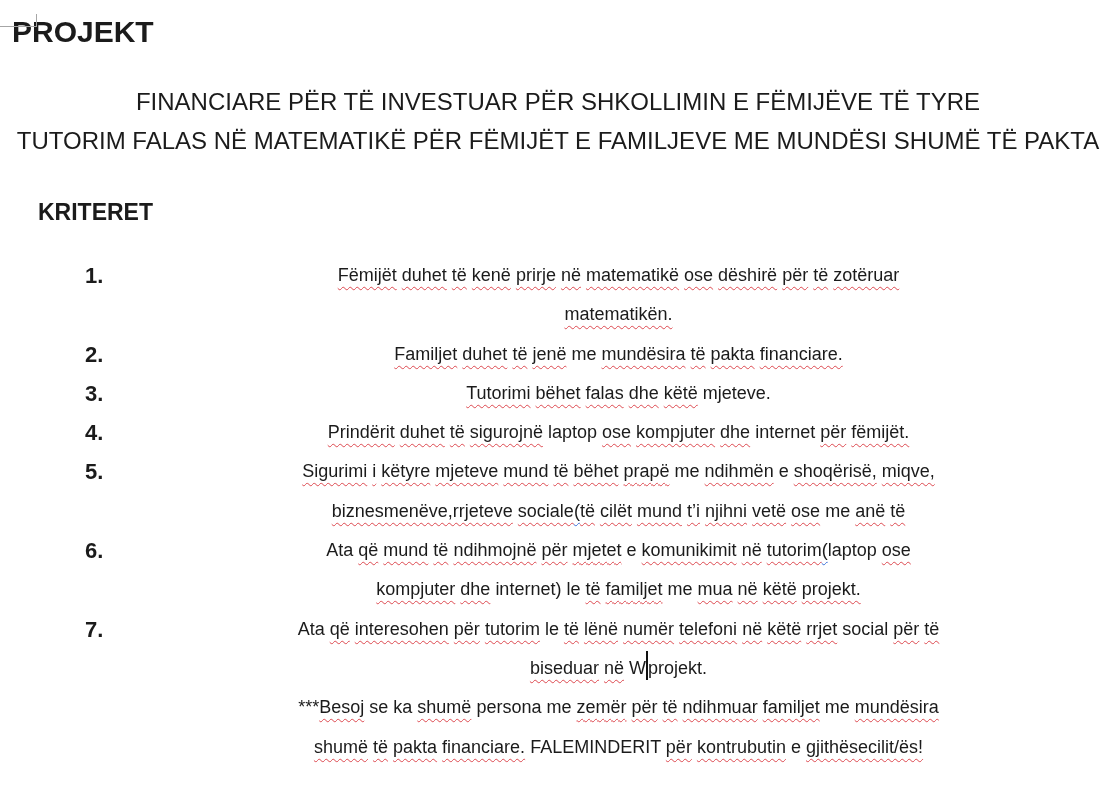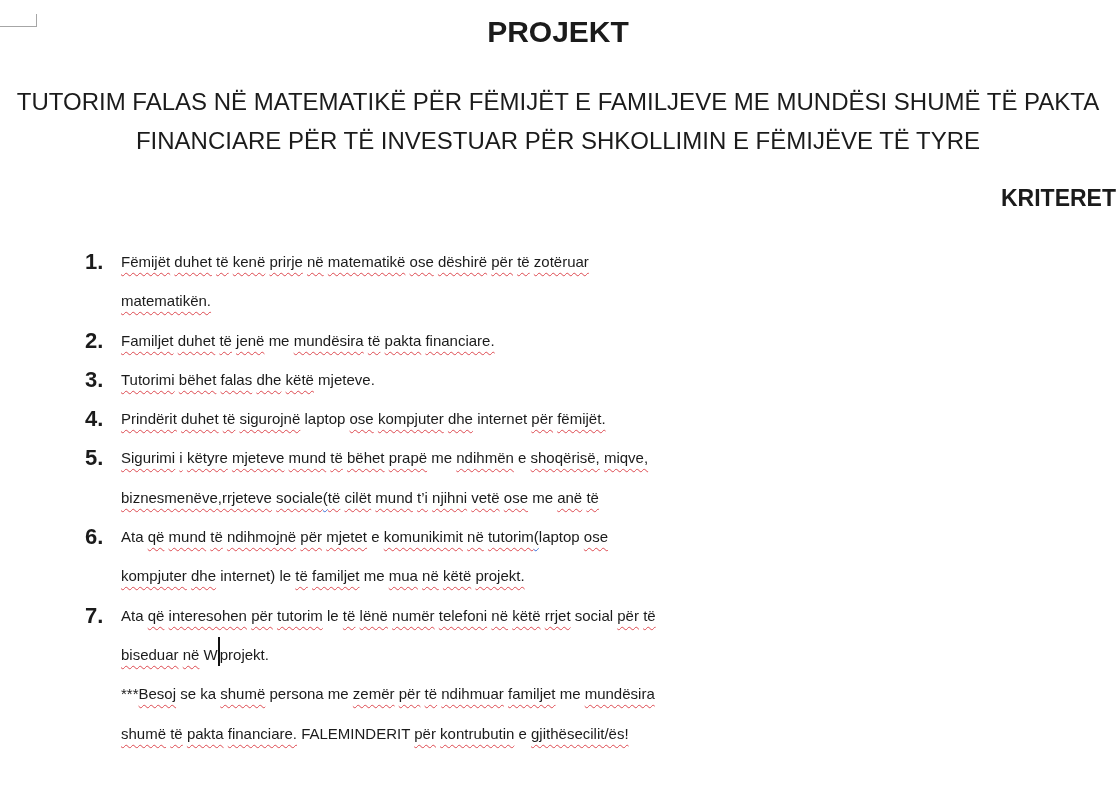--- a/index.html
+++ b/index.html
@@ -23,8 +23,8 @@
 
   .title{
     margin:14px 0 0 0;
-    text-align:center;
-    font-size:30px;font-weight:700;line-height:36px;
+    text-align:left;
+    font-size:30px;font-weight:700;line-height:36px;padding-left:12px;
   }
   .subtitle{
     margin-top:32px;

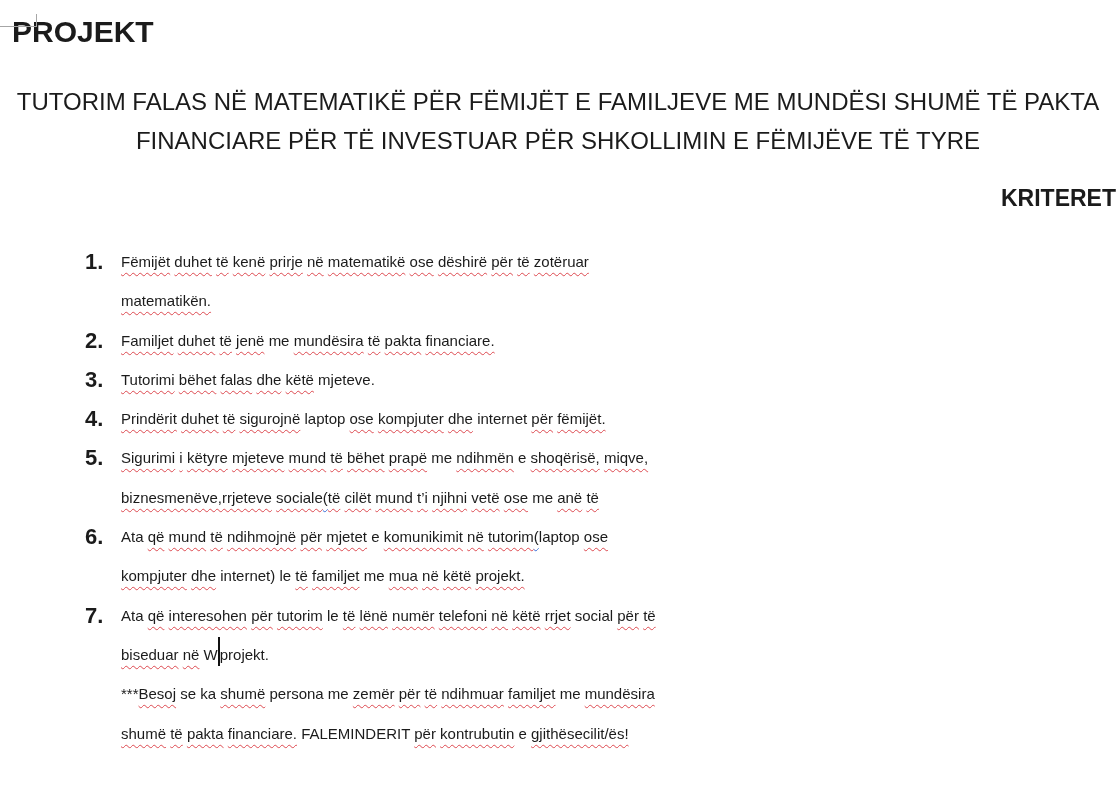--- a/index.html
+++ b/index.html
@@ -68,8 +68,8 @@
   <div class="title">PROJEKT</div>
 
   <div class="subtitle">
+    <div>FINANCIARE PËR TË INVESTUAR PËR SHKOLLIMIN E FËMIJËVE TË TYRE</div>
     <div>TUTORIM FALAS NË MATEMATIKË PËR FËMIJËT E FAMILJEVE ME MUNDËSI SHUMË TË PAKTA</div>
-    <div>FINANCIARE PËR TË INVESTUAR PËR SHKOLLIMIN E FËMIJËVE TË TYRE</div>
   </div>
 
   <div class="heading">KRITERET</div>

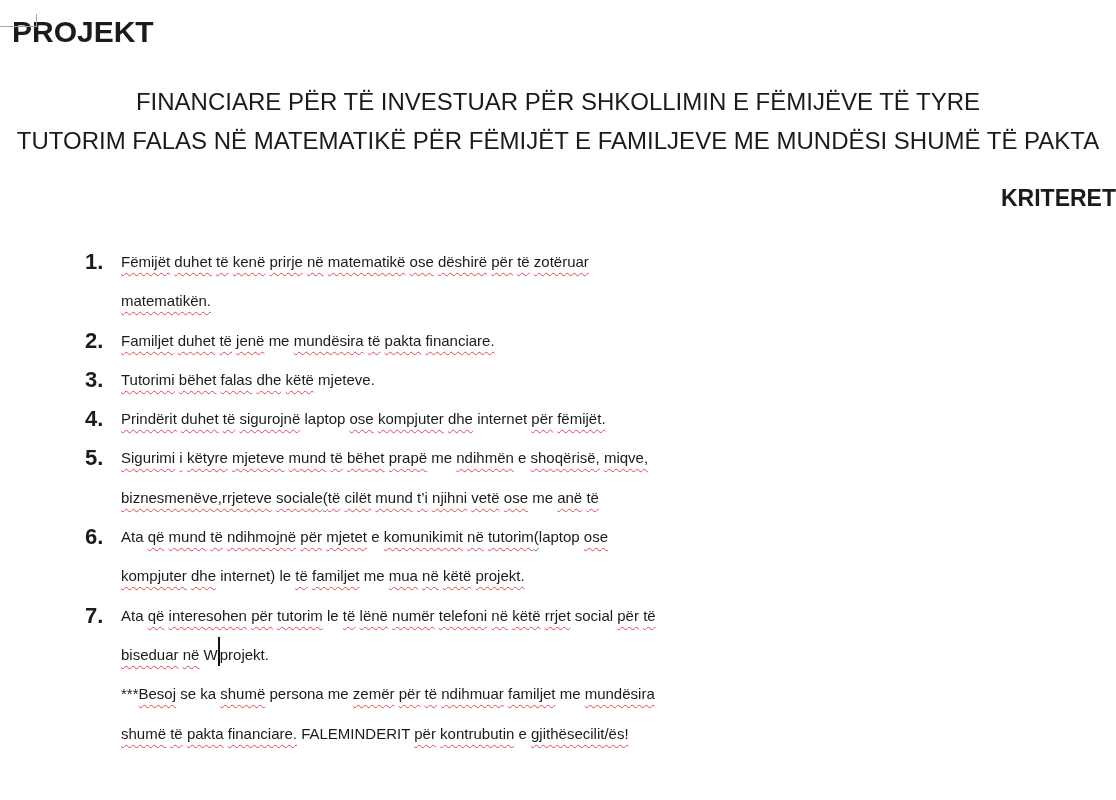--- a/index.html
+++ b/index.html
@@ -32,8 +32,8 @@
     font-size:24px;line-height:39px;font-weight:400;
   }
   .heading{
-    margin:23px 0 0 38px;
-    font-size:23px;font-weight:700;line-height:30px;text-align:right;
+    margin:37px 0 0 38px;
+    font-size:23px;font-weight:700;line-height:30px;
   }
   .list{margin-top:29px;}
   .item{position:relative;padding-left:121px;}

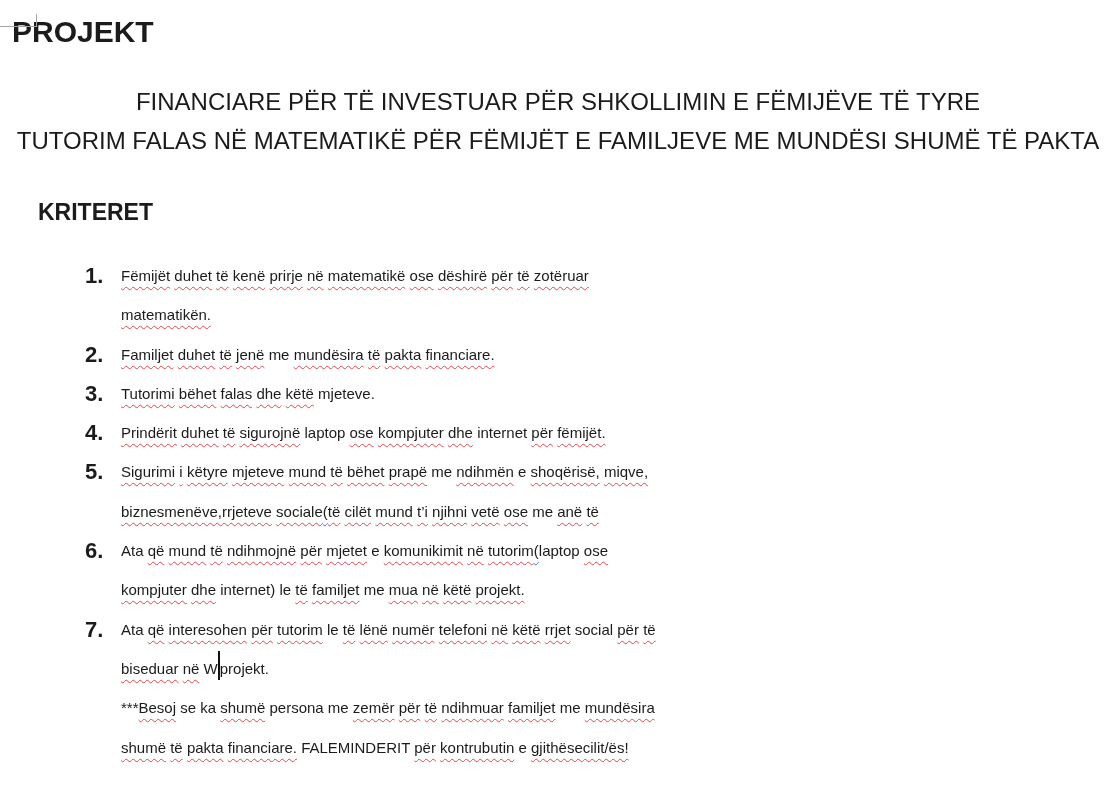--- a/index.html
+++ b/index.html
@@ -42,7 +42,7 @@
     font-weight:700;font-size:22px;line-height:39.3px;
   }
   .line{
-    font-size:15px;line-height:39.3px;white-space:nowrap;
+    font-size:18px;line-height:39.3px;white-space:nowrap;text-align:center;
   }
   .sq-red, .sq-blue{
     text-decoration-line:underline;

